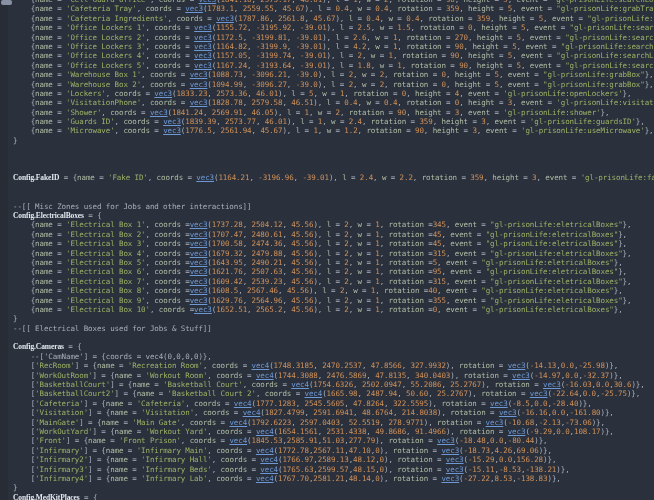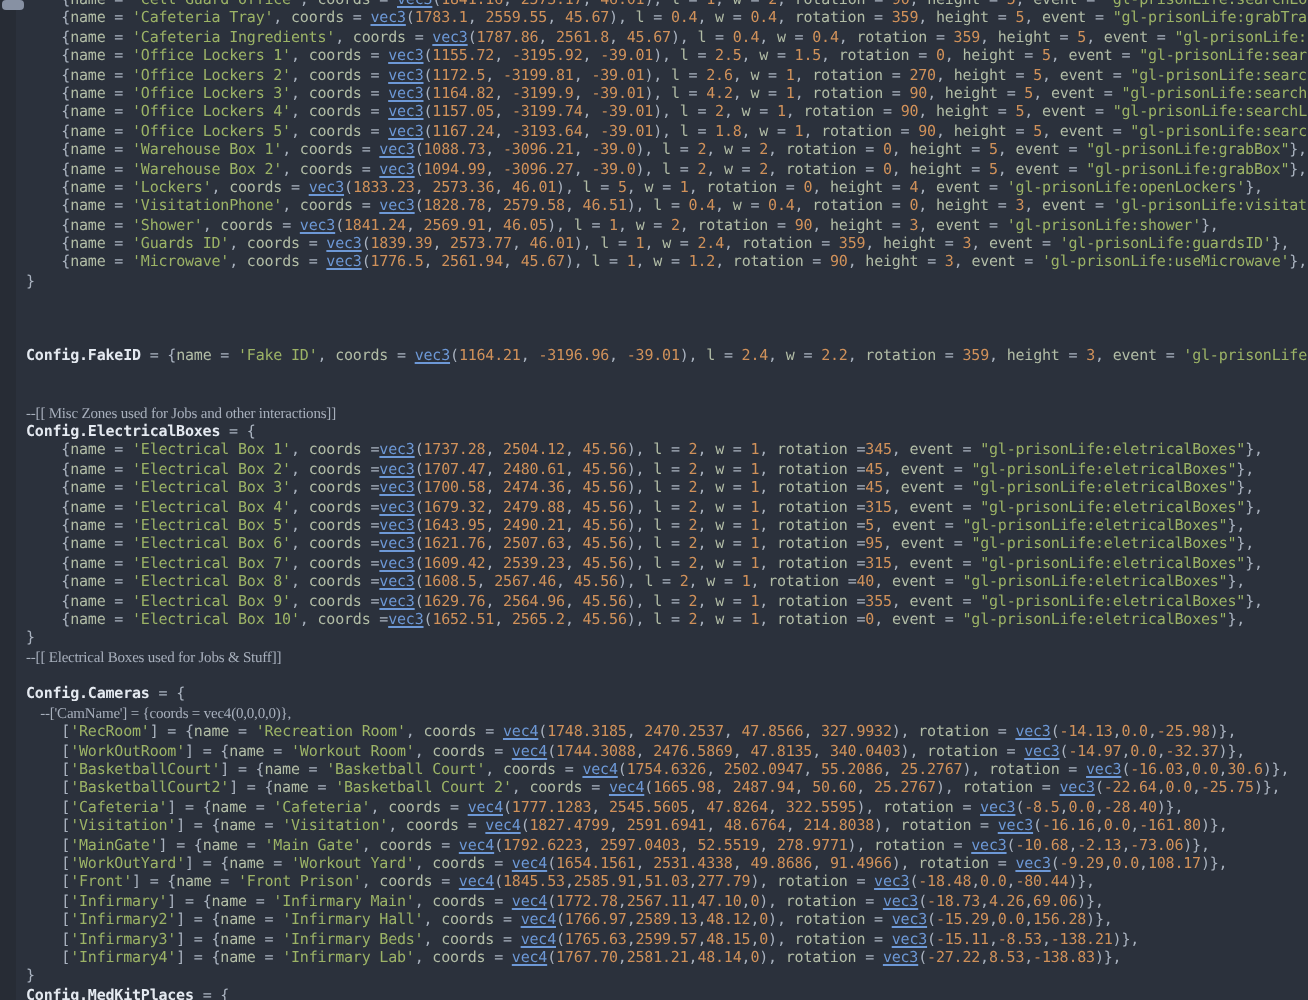--- a/index.html
+++ b/index.html
@@ -22,7 +22,7 @@
   .tk-num{color:var(--c-num,#d0915a);}
   .tk-fn{color:var(--c-fn,#6d98d6);text-decoration:underline;}
   .tk-cmt{color:var(--c-cmt,#a7afbc);font-family:Liberation Serif, serif;}
-  .tk-cfg{color:var(--c-cfg,#e4e9f0);font-weight:bold;}
+  .tk-cfg{color:var(--c-cfg,#e4e9f0);font-weight:bold;font-family:Liberation Serif, serif;}
 </style>
 </head>
 <body>

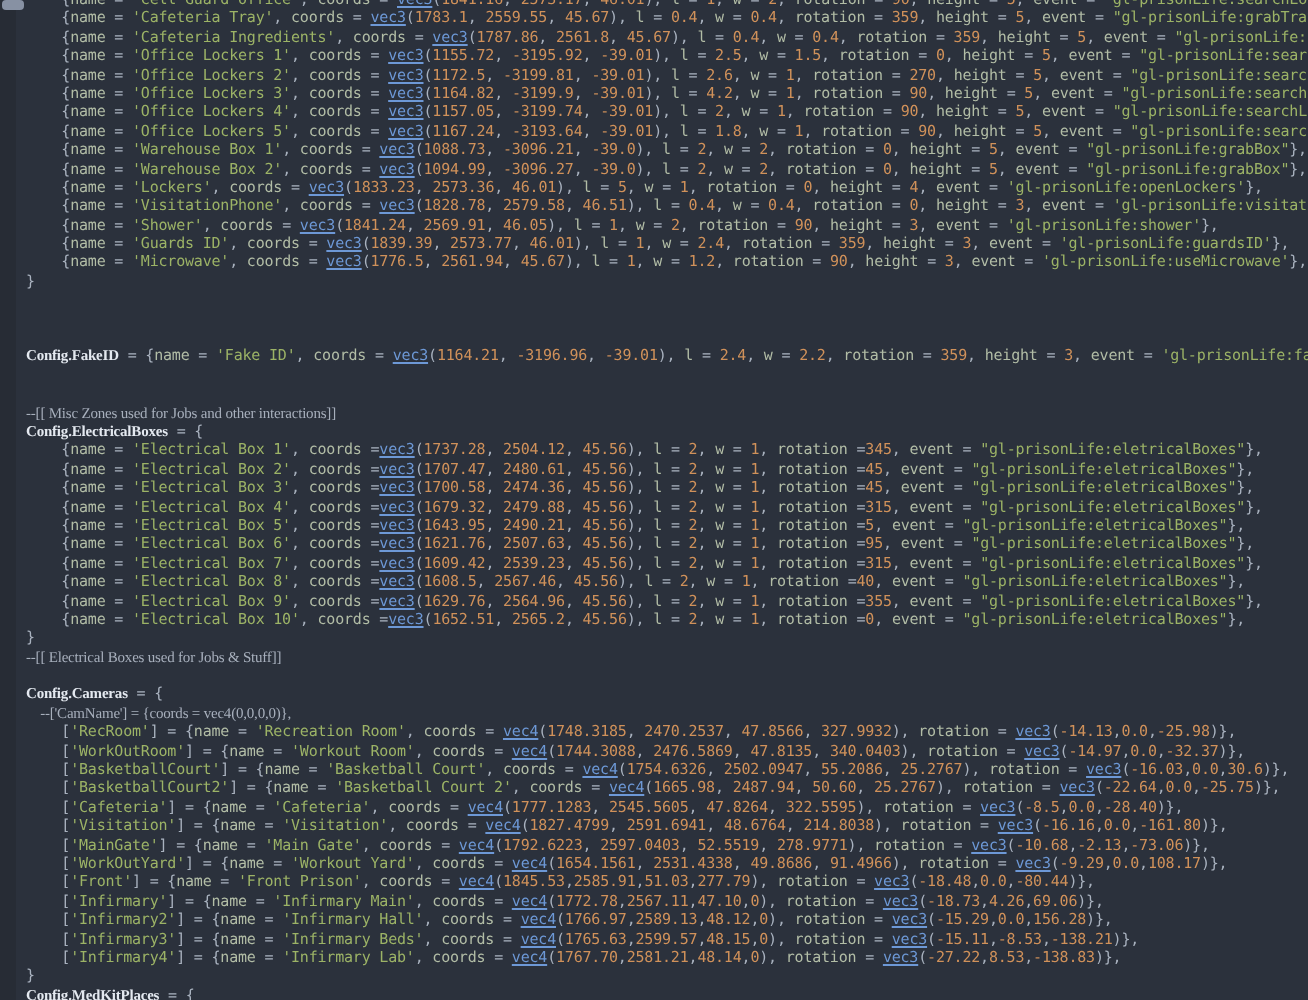--- a/index.html
+++ b/index.html
@@ -21,7 +21,7 @@
   .tk-str{color:var(--c-str,#9cb366);}
   .tk-num{color:var(--c-num,#d0915a);}
   .tk-fn{color:var(--c-fn,#6d98d6);text-decoration:underline;}
-  .tk-cmt{color:var(--c-cmt,#a7afbc);font-family:Liberation Serif, serif;}
+  .tk-cmt{color:var(--c-cmt,#a7afbc);}
   .tk-cfg{color:var(--c-cfg,#e4e9f0);font-weight:bold;font-family:Liberation Serif, serif;}
 </style>
 </head>

